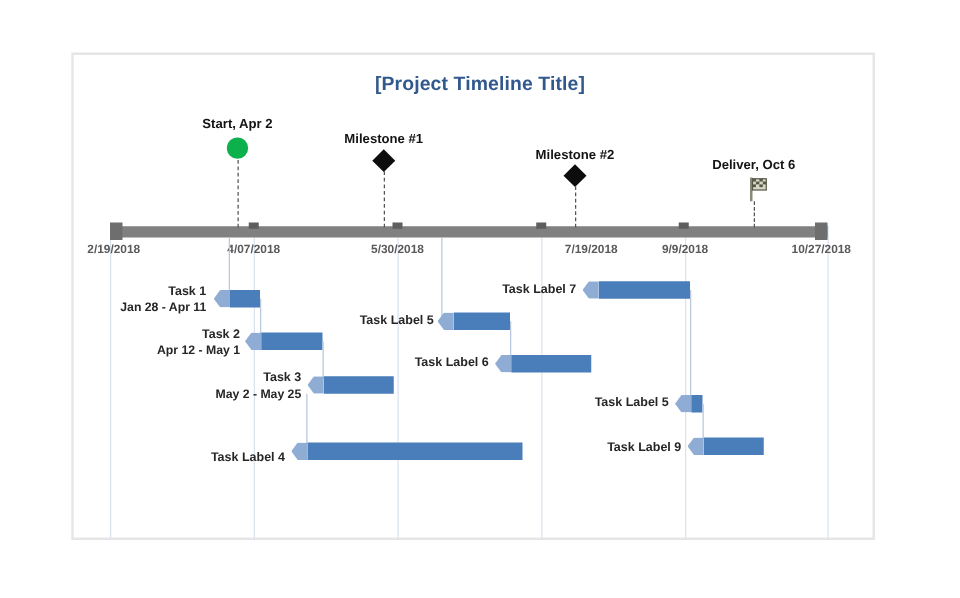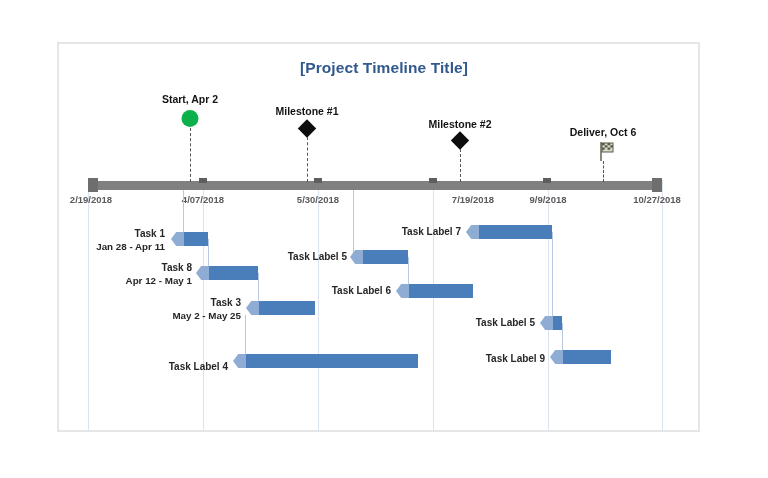--- a/index.html
+++ b/index.html
@@ -223,7 +223,7 @@
 
   <div class="bar-head" style="left:196px; top:266px;"></div>
   <div class="bar-body" style="left:209px; top:266px; width:49px;"></div>
-  <div class="task-label" style="left:192px; top:262px;">Task 8</div>
+  <div class="task-label" style="left:192px; top:262px;">Task 2</div>
   <div class="task-sub" style="left:192px; top:275px;">Apr 12 - May 1</div>
 
   <div class="connector" style="left:258px; top:273px; height:30px;"></div>

